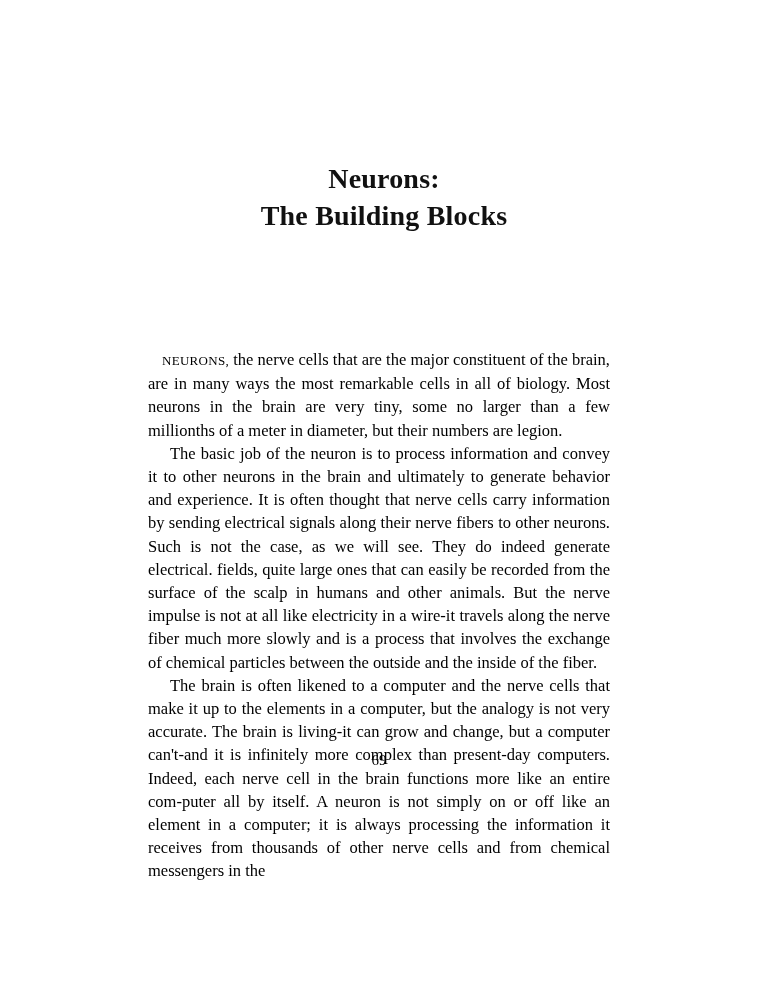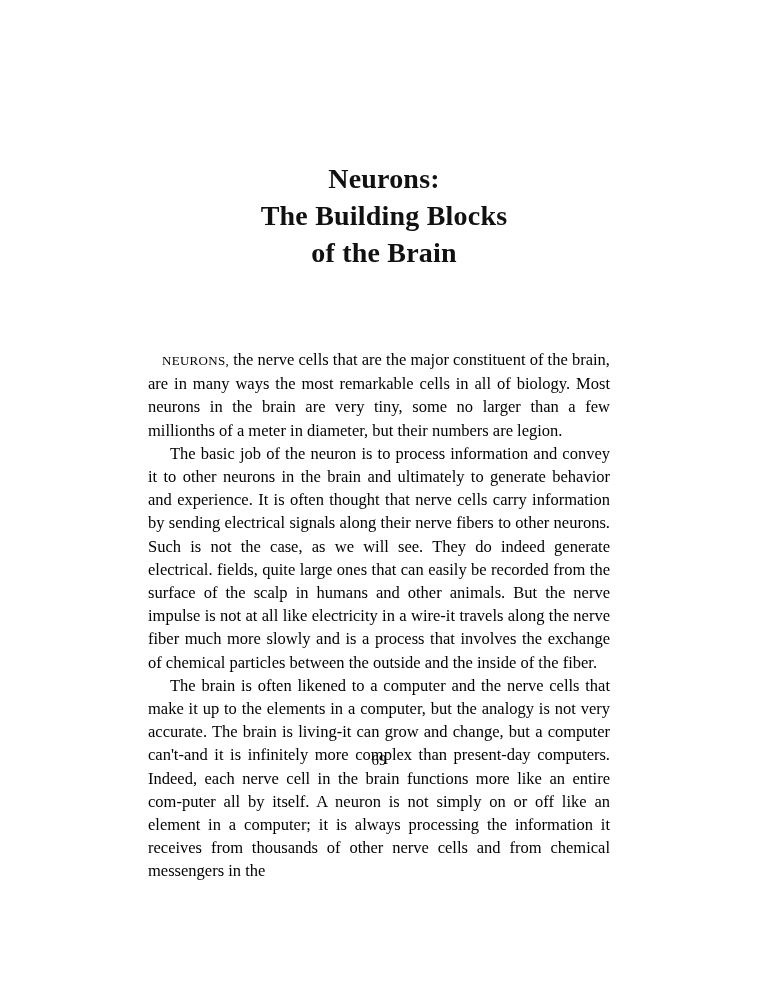--- a/index.html
+++ b/index.html
@@ -80,7 +80,6 @@
   <div class="title-block">
     <div class="title-line">Neurons:</div>
     <div class="title-line">The Building Blocks</div>
-    <div class="title-line">of the Brain</div>
   </div>
 
   <div class="body-block">

